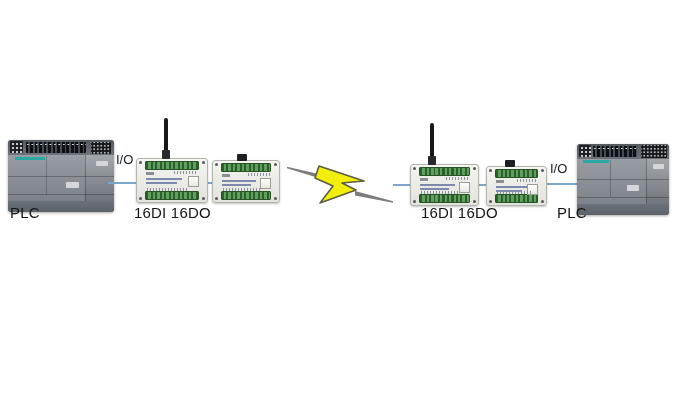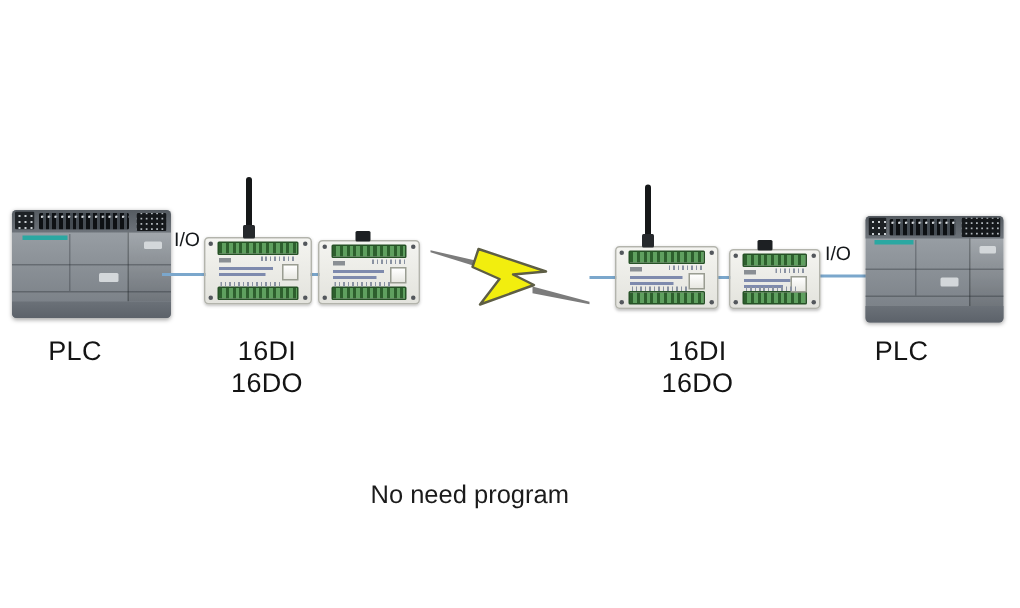--- a/index.html
+++ b/index.html
@@ -64,8 +64,8 @@
   .bolt{fill:var(--bolt-yellow,#f2ee0e);stroke:var(--bolt-outline,#5e5e45);
     stroke-width:1.6;stroke-linejoin:round;}
   .iolabel{position:absolute;font-size:13px;color:#15181b;}
-  .biglabel{position:absolute;top:224px;font-size:18px;color:var(--label-text,#141414);
-    text-align:center;letter-spacing:.2px;}
+  .biglabel{position:absolute;top:204px;font-size:15px;color:var(--label-text,#141414);
+    letter-spacing:.2px;}
   .caption{position:absolute;left:247px;top:318px;font-size:17px;line-height:23px;
     color:#1b1b1b;}
 </style>

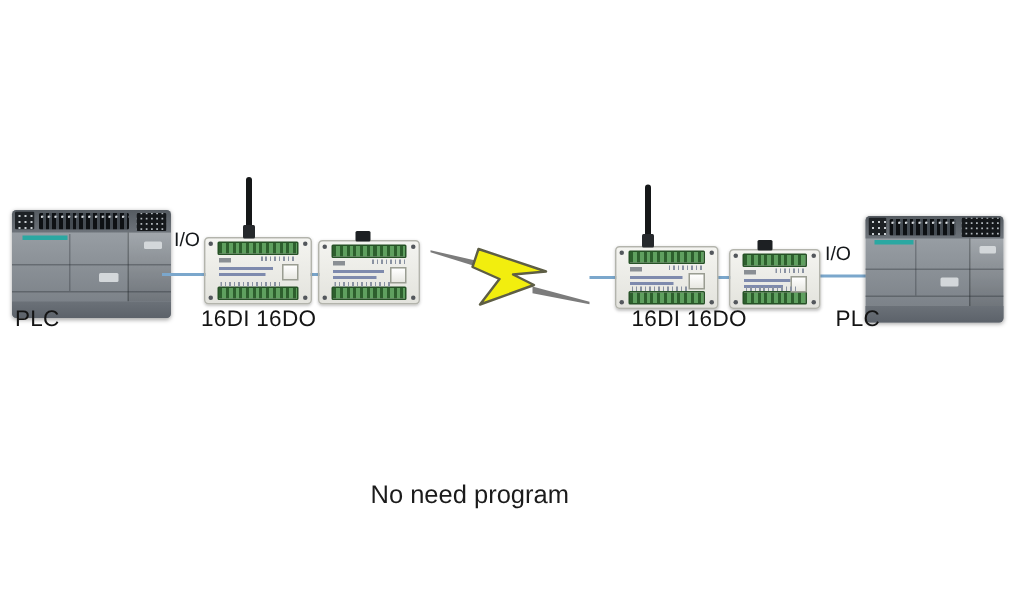--- a/index.html
+++ b/index.html
@@ -196,7 +196,6 @@
   <div class="biglabel" style="left:557px;width:88px">PLC</div>
 
   <div class="caption">
-    <div>No need program</div>
   </div>
 
 </div>

